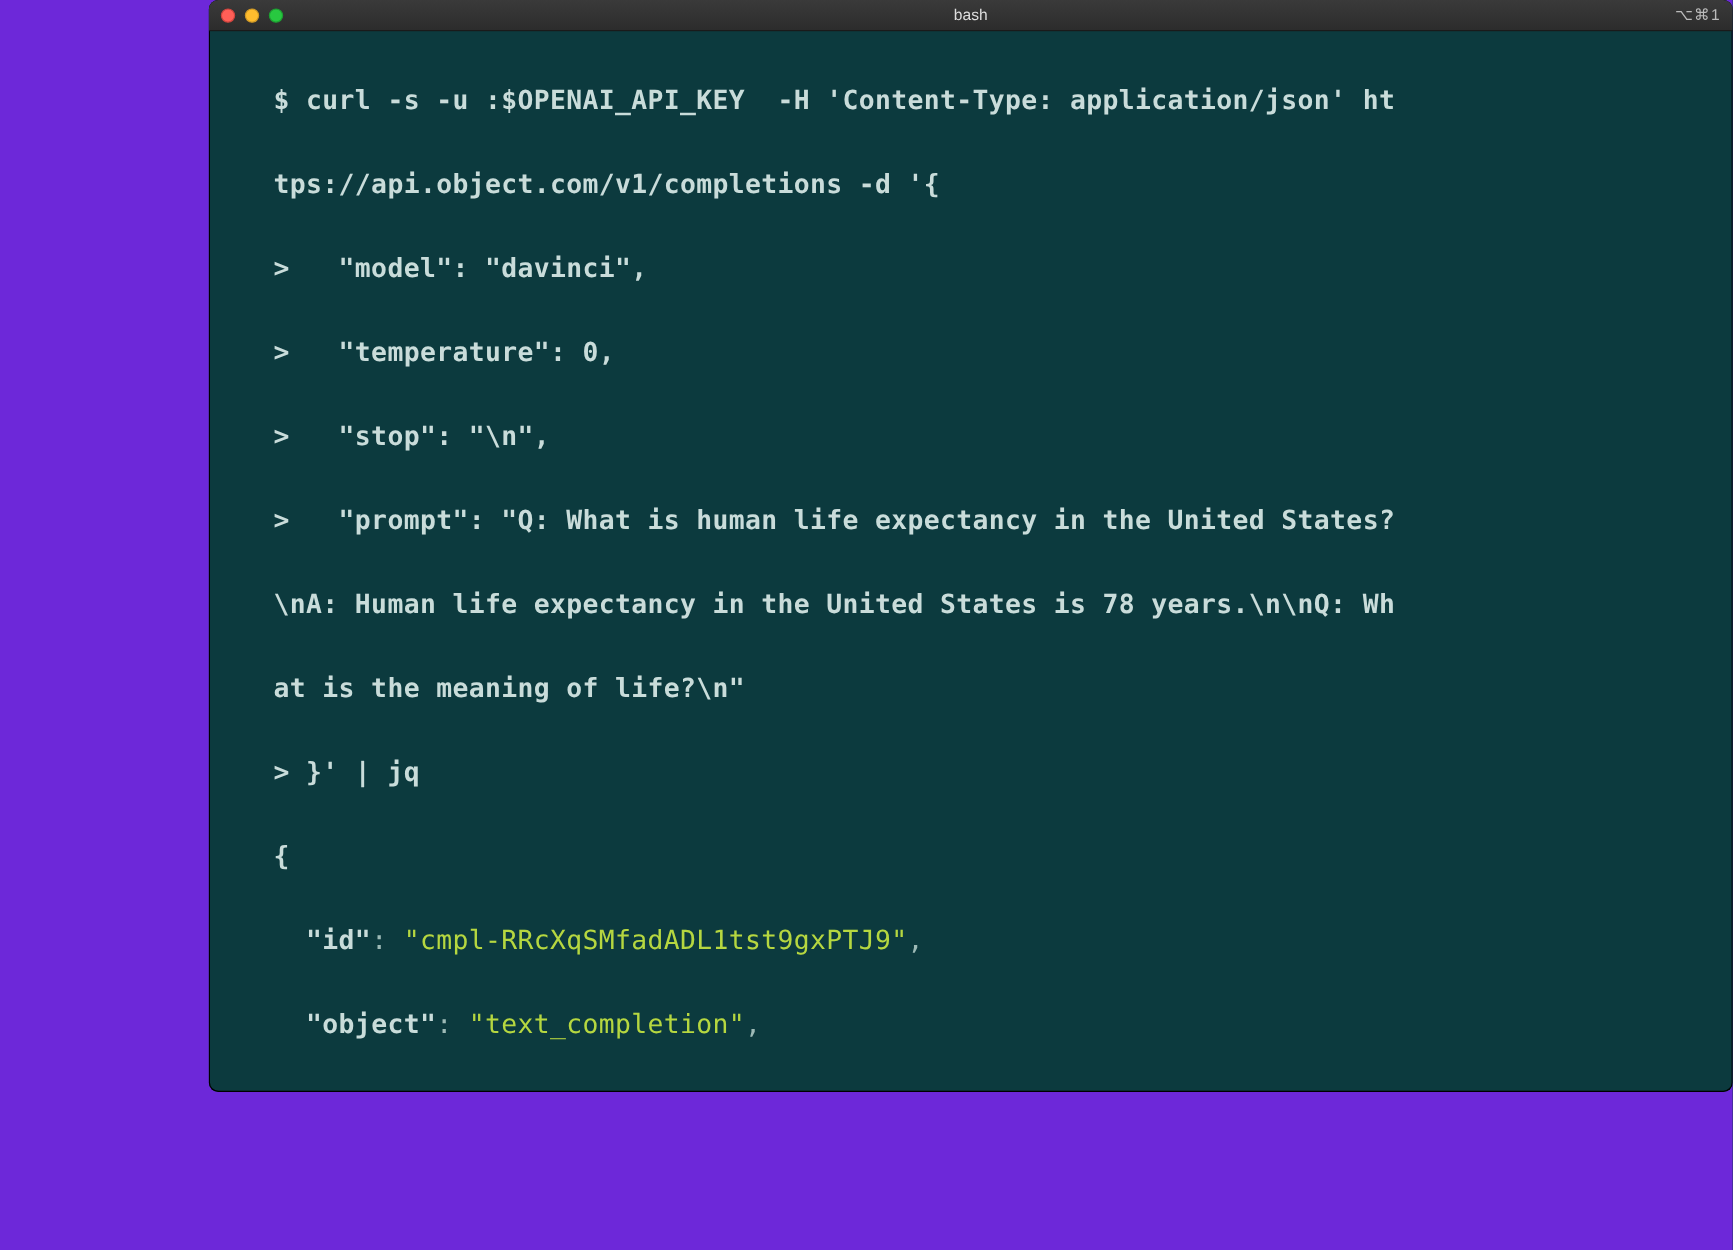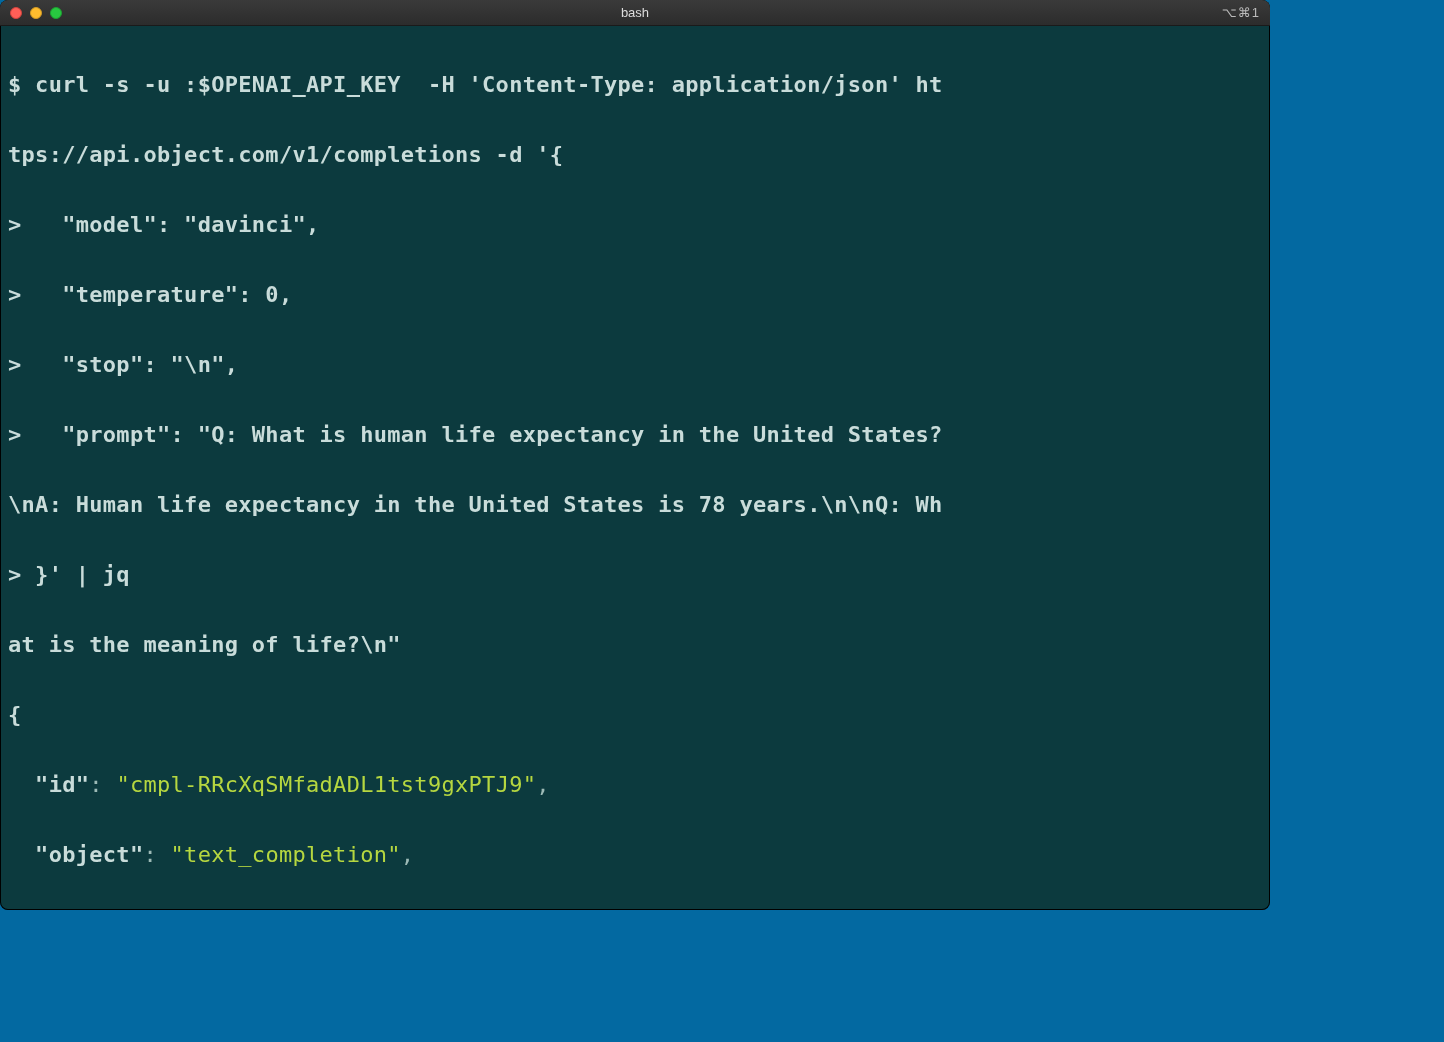--- a/index.html
+++ b/index.html
@@ -68,8 +68,8 @@
     height: 1042px;
     display: flex;
     align-items: flex-start;
-    justify-content: flex-start;
-    background: #0369a1;
+    justify-content: flex-end;
+    background: #6d28d9;
   }
 </style>
 </head>

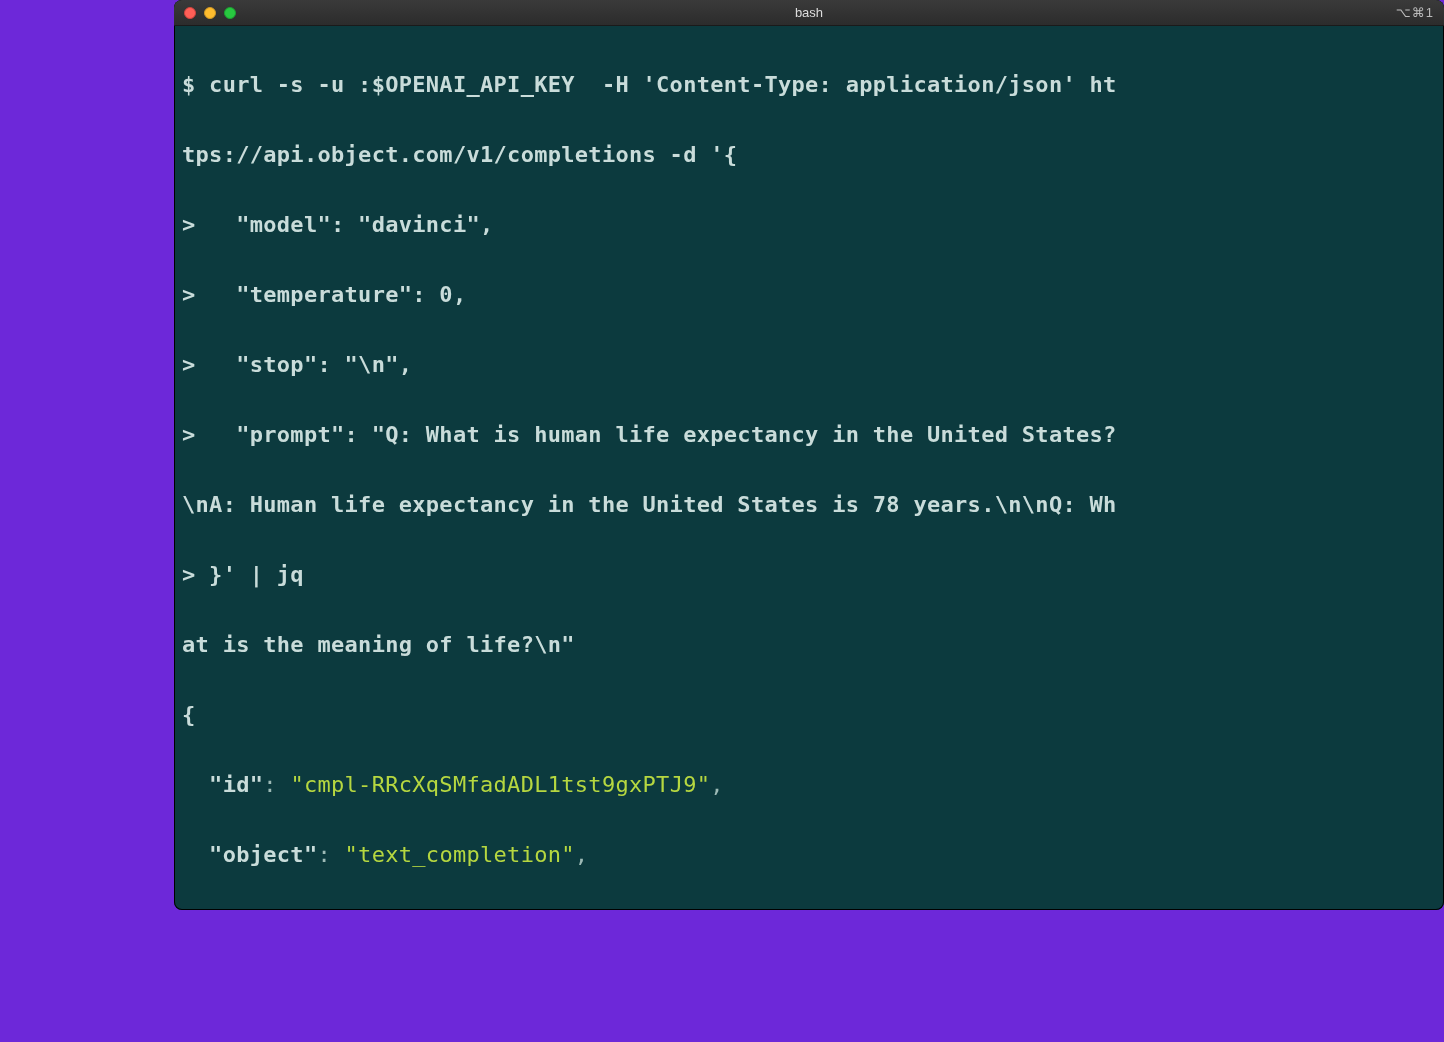--- a/index.html
+++ b/index.html
@@ -62,7 +62,7 @@
   .key { color: #c9dcda; font-weight: 700; }
   .str { color: #b6d740; }
   .brkt { color: #c9dcda; font-weight: 700; }
-  .line { display: block; }
+  .line { display: block; margin-left: 46px; }
   .page-wrap {
     width: 1444px;
     height: 1042px;

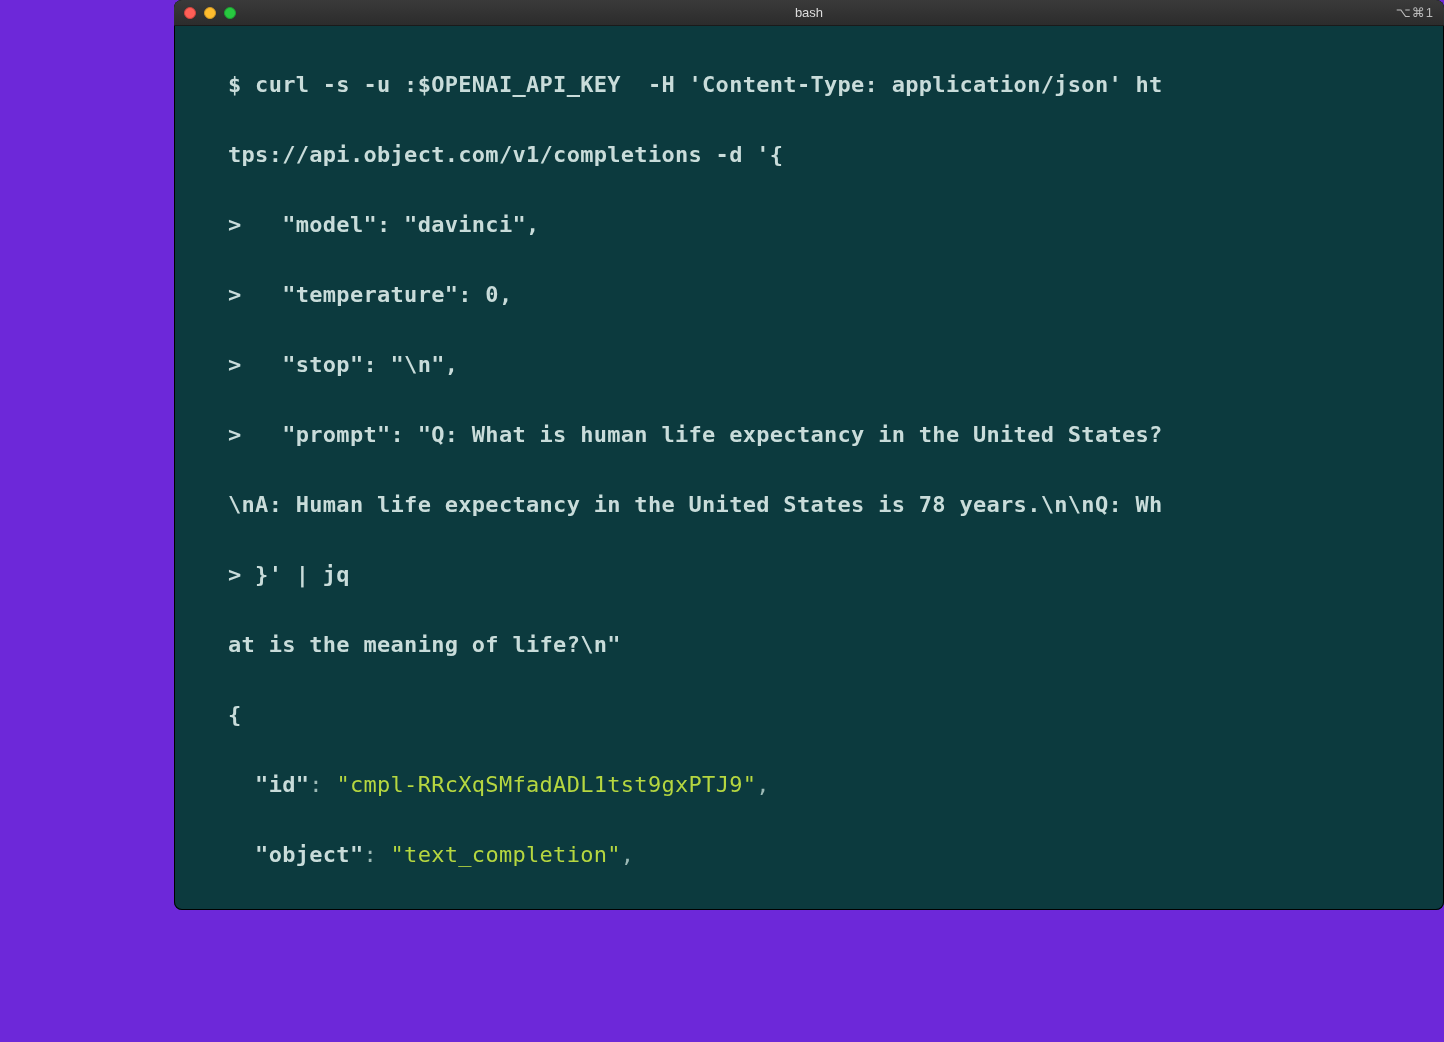--- a/index.html
+++ b/index.html
@@ -95,8 +95,8 @@
 <span class="line cmd">&gt;   "stop": "\n",</span>
 <span class="line cmd">&gt;   "prompt": "Q: What is human life expectancy in the United States?</span>
 <span class="line cmd">\nA: Human life expectancy in the United States is 78 years.\n\nQ: Wh</span>
+<span class="line cmd">at is the meaning of life?\n"</span>
 <span class="line cmd">&gt; }' | jq</span>
-<span class="line cmd">at is the meaning of life?\n"</span>
 <span class="line"><span class="brkt">{</span></span>
 <span class="line">  <span class="key">"id"</span><span class="punct">: </span><span class="str">"cmpl-RRcXqSMfadADL1tst9gxPTJ9"</span><span class="punct">,</span></span>
 <span class="line">  <span class="key">"object"</span><span class="punct">: </span><span class="str">"text_completion"</span><span class="punct">,</span></span>

